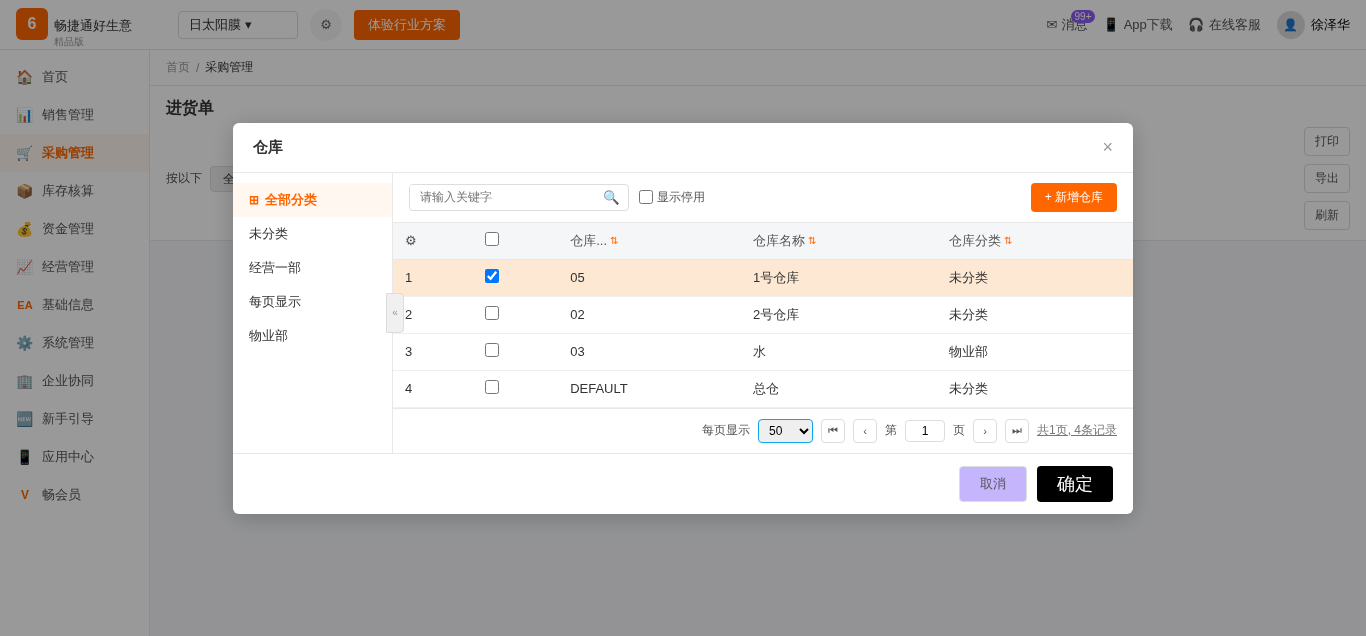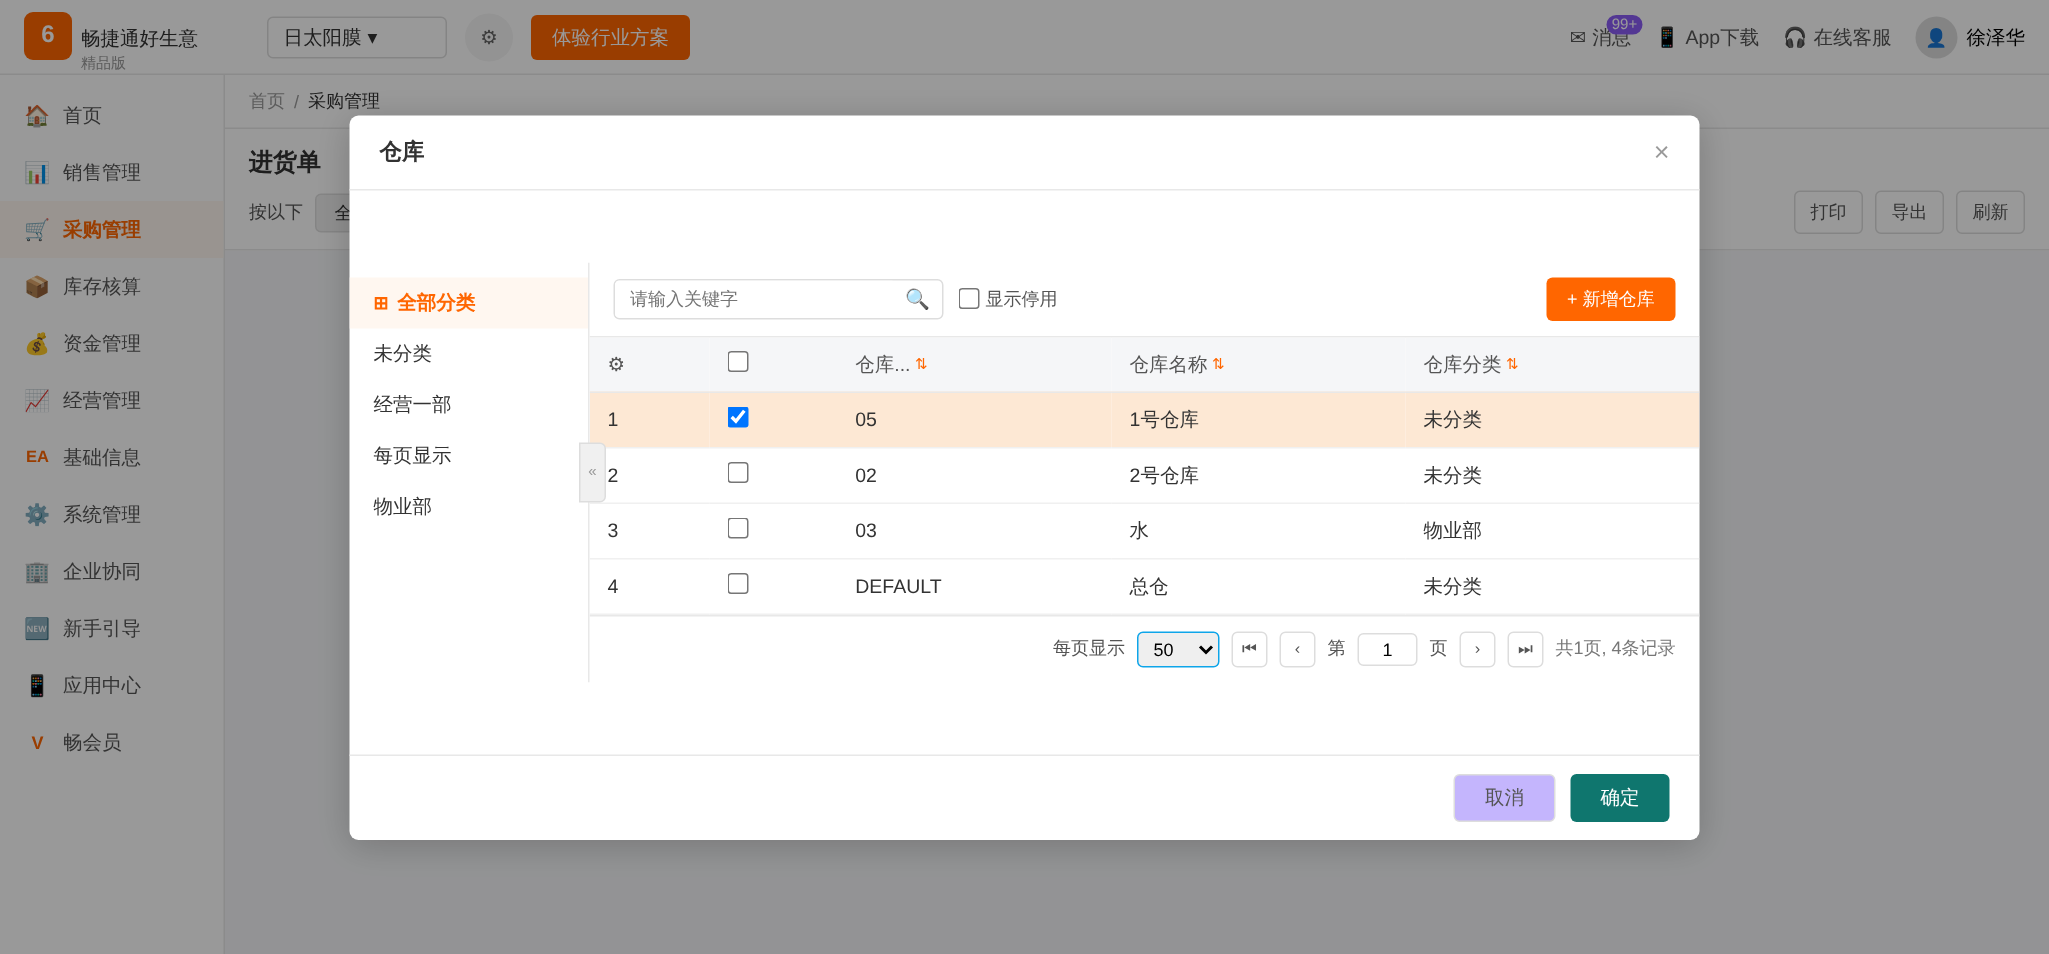--- a/index.html
+++ b/index.html
@@ -119,7 +119,6 @@
       display: flex;
       flex-direction: column;
       box-shadow: 0 4px 24px rgba(0,0,0,0.2);
-      gap: 48px;
     }
     .modal-header {
       padding: 14px 20px;

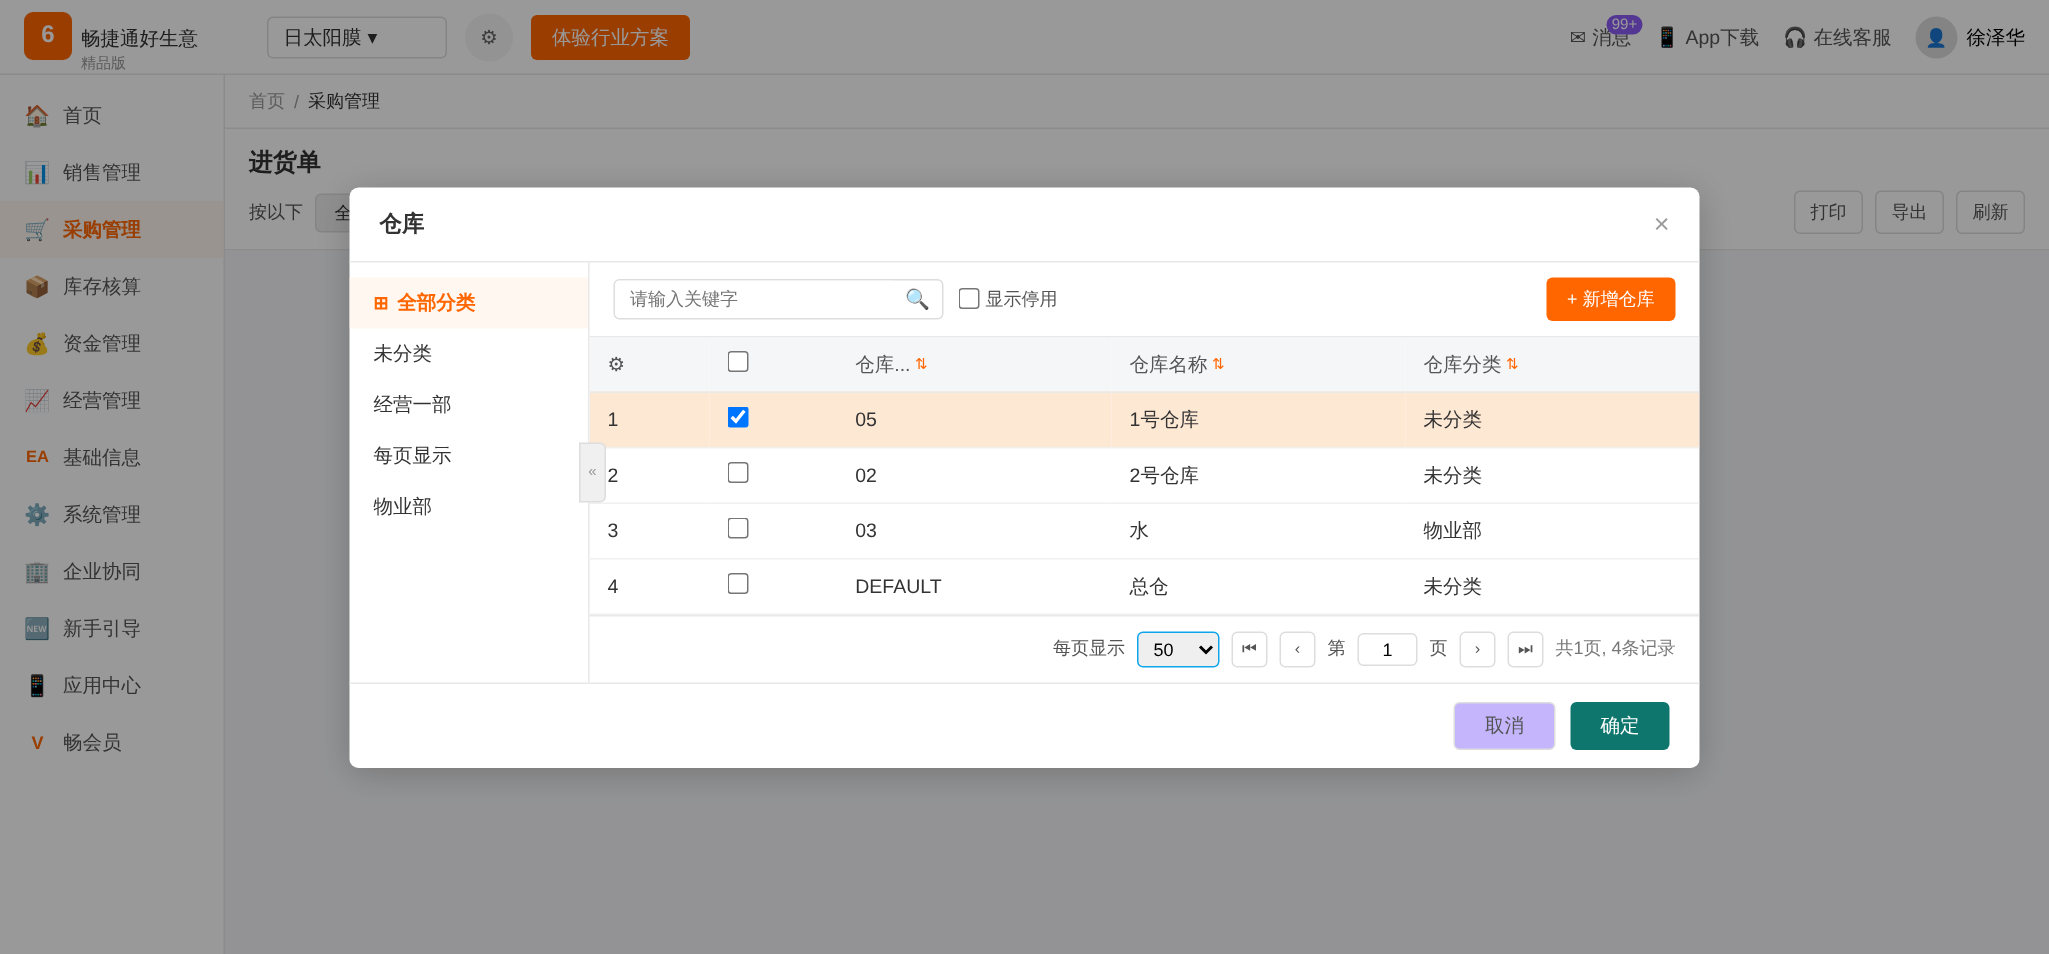--- a/index.html
+++ b/index.html
@@ -98,7 +98,7 @@
     }
     .btn-query { background: #f60; color: #fff; border: none; border-radius: 4px; padding: 5px 16px; cursor: pointer; font-size: 12px; }
     .btn-setting { background: #fff; color: #555; border: 1px solid #ddd; border-radius: 4px; padding: 5px 12px; cursor: pointer; font-size: 12px; }
-    .toolbar-right { margin-left: auto; display: flex; gap: 8px; align-items: center; }
+    .toolbar-right { margin-left: auto; display: flex; gap: 8px; align-items: center; flex-direction: column; }
     .btn-outline { background: #fff; color: #555; border: 1px solid #ddd; border-radius: 4px; padding: 5px 10px; cursor: pointer; font-size: 12px; }
 
     

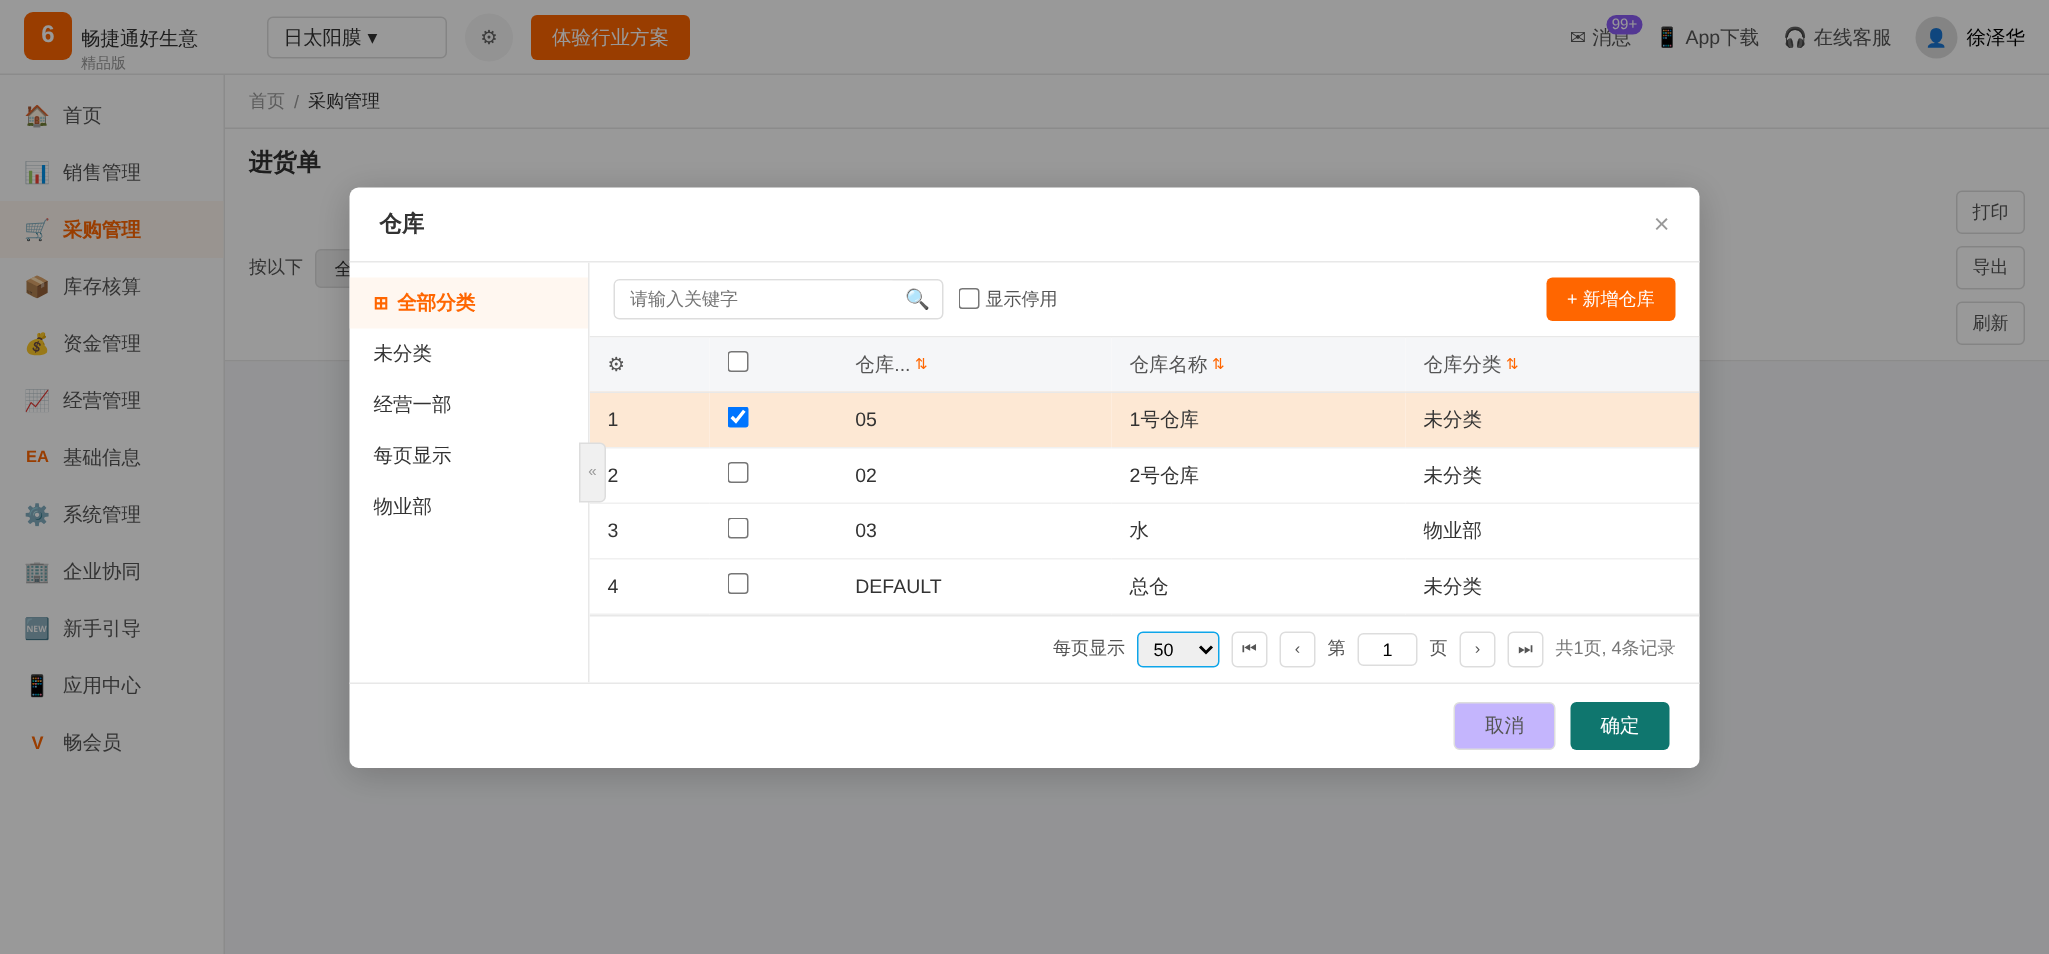--- a/index.html
+++ b/index.html
@@ -203,7 +203,7 @@
       cursor: pointer; background: #fff; color: #555; font-size: 11px;
     }
     .page-input { width: 40px; border: 1px solid #ddd; border-radius: 4px; padding: 3px 6px; text-align: center; font-size: 12px; }
-    .page-total { color: #777; }
+    .page-total { color: #777; text-decoration: underline; }
 
     
     .modal-footer {

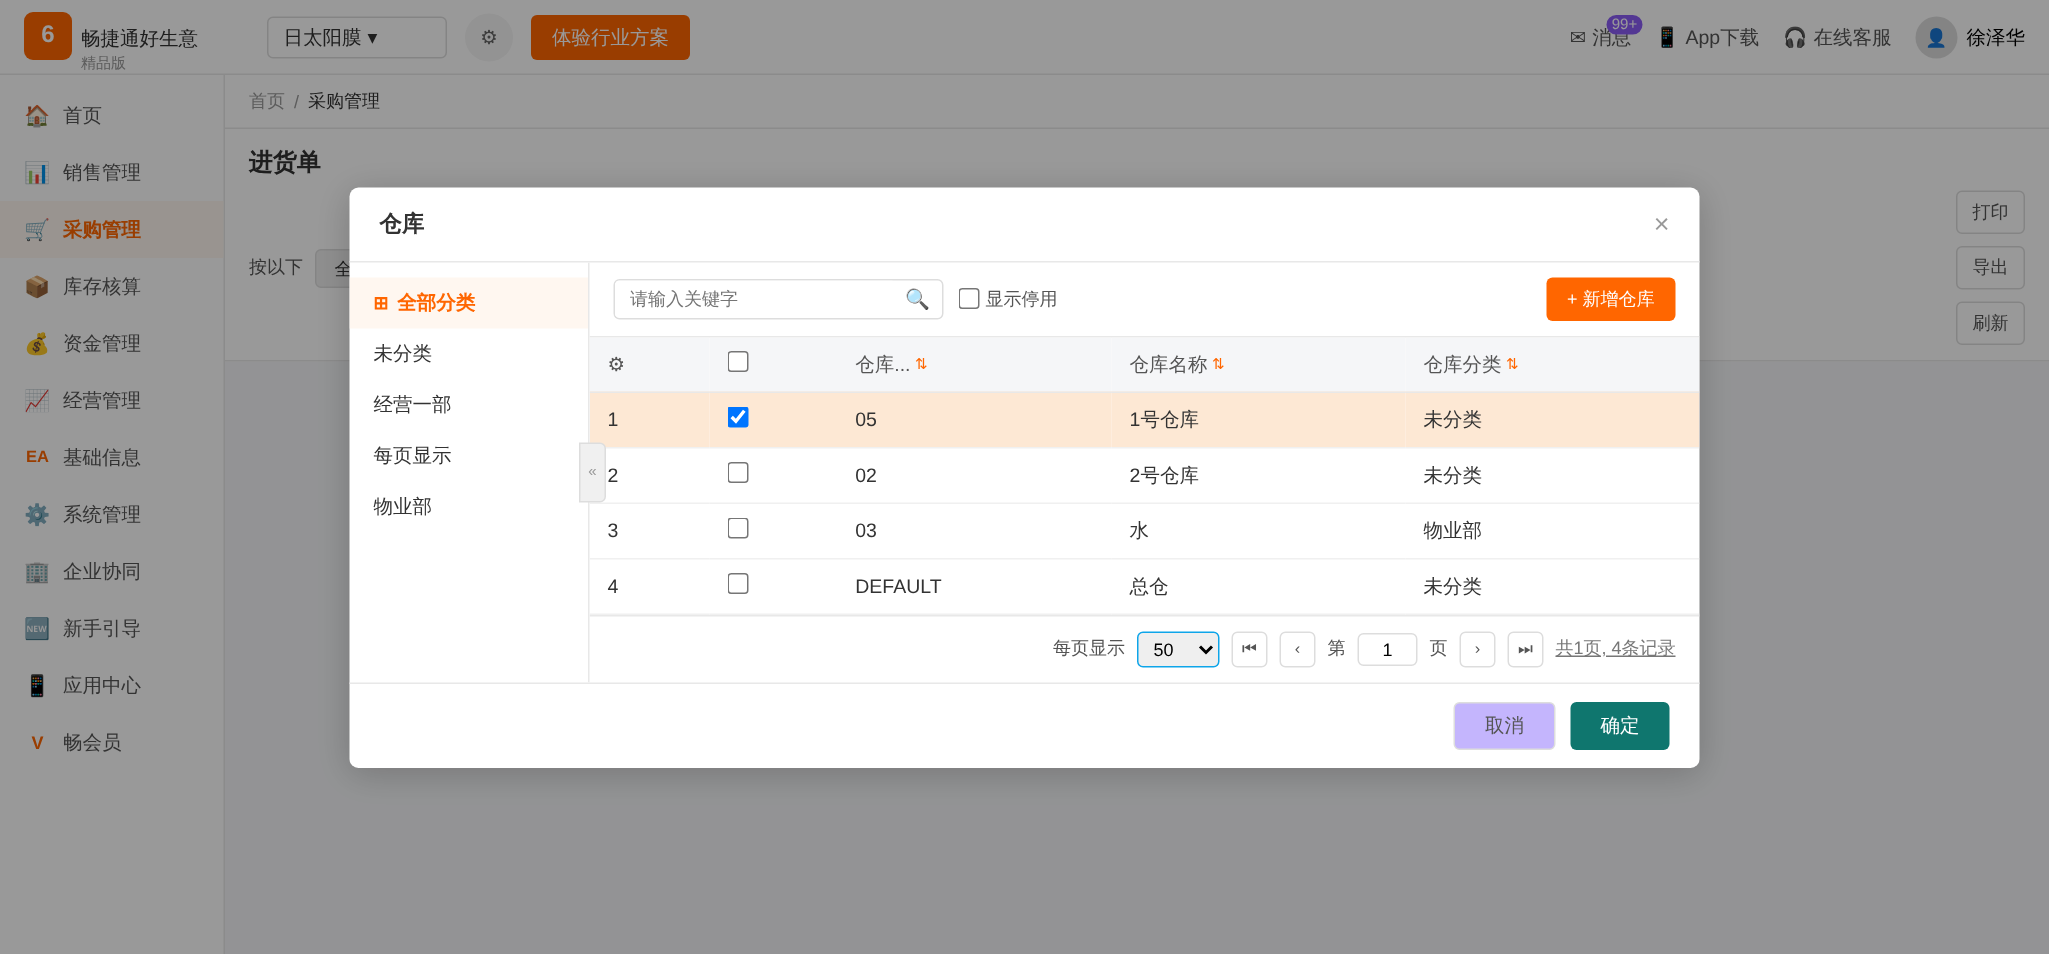--- a/index.html
+++ b/index.html
@@ -216,8 +216,8 @@
       padding: 6px 20px; cursor: pointer; font-size: 13px;
     }
     .btn-confirm {
-      background: #0f766e; color: #fff; border: none; border-radius: 4px;
-      padding: 6px 20px; cursor: pointer; font-size: 13px;
+      background: #000000; color: #fff; border: none; border-radius: 4px;
+      padding: 6px 20px; cursor: pointer; font-size: 18px;
     }
 
     

